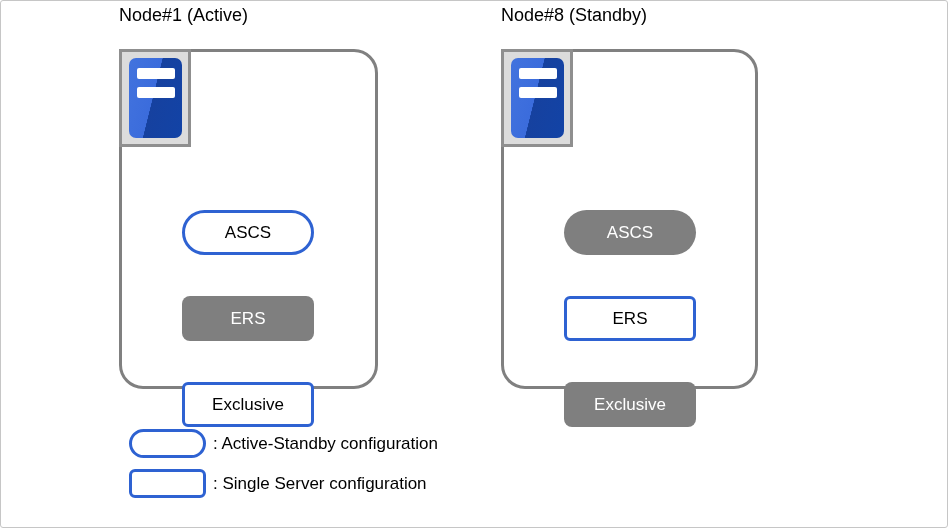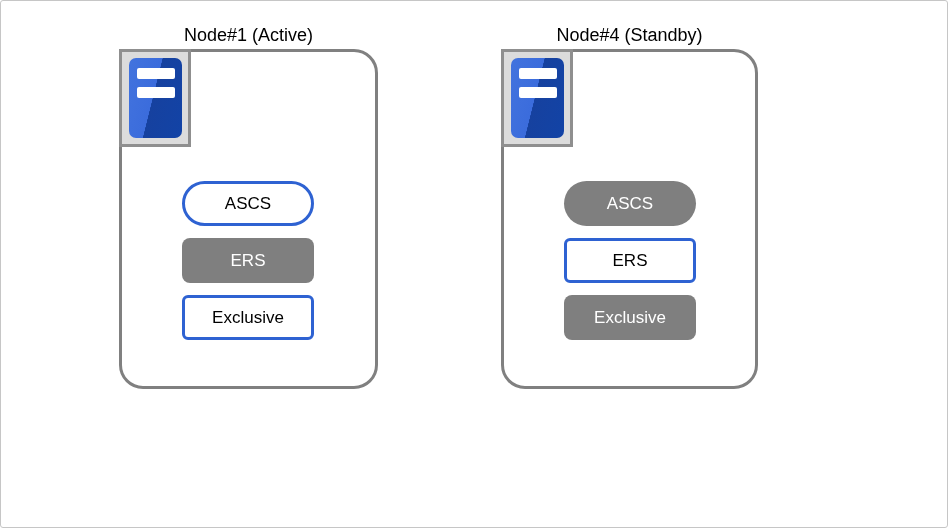--- a/index.html
+++ b/index.html
@@ -19,8 +19,8 @@
   }
   .node-title {
     position: absolute;
-    top: 24px;
-    text-align: center;
+    top: 4px;
+    text-align: left;
     font-size: 18px;
     color: #000000;
     white-space: nowrap;

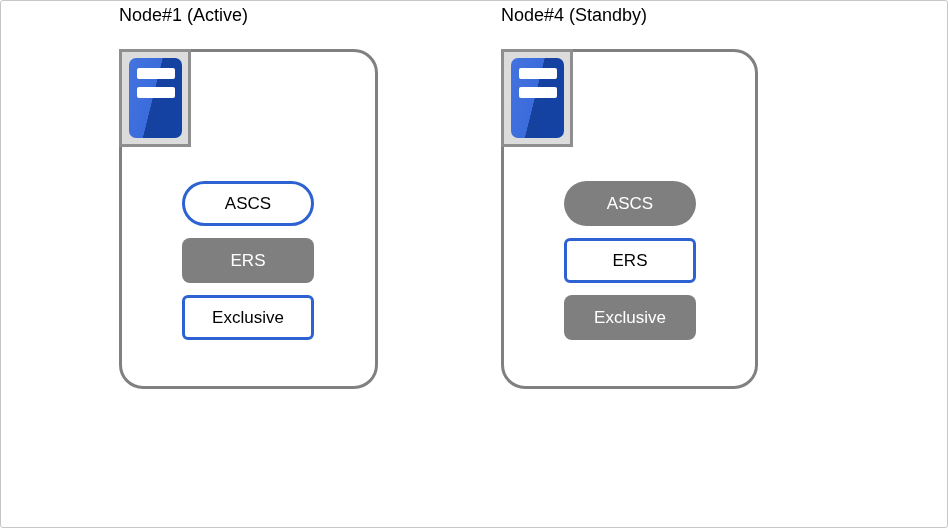--- a/index.html
+++ b/index.html
@@ -145,7 +145,7 @@
 <div class="canvas">
 
   <div class="node-title" id="node1-title">Node#1 (Active)</div>
-  <div class="node-title" id="node2-title">Node#4 (Standby)</div>
+  <div class="node-title" id="node2-title">Node#8 (Standby)</div>
 
   <div class="node-box" id="node1-box"></div>
   <div class="node-box" id="node2-box"></div>

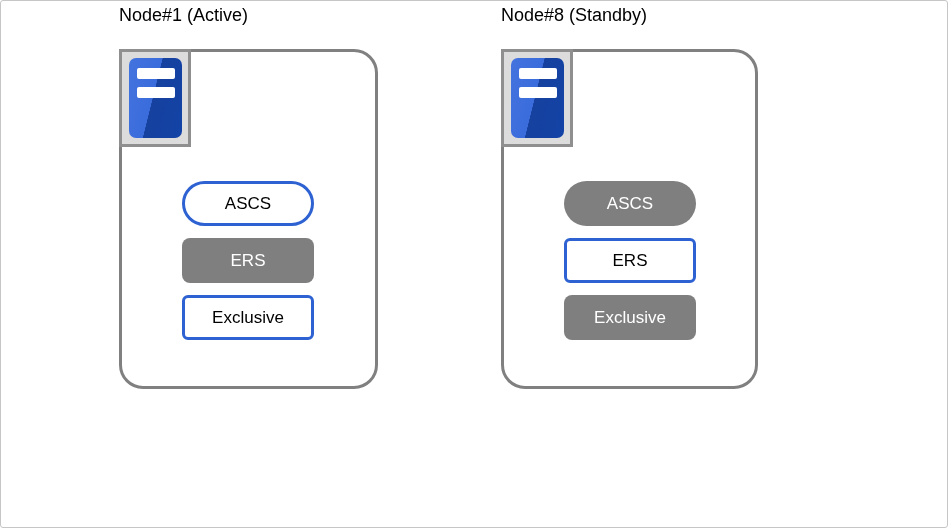--- a/index.html
+++ b/index.html
@@ -86,6 +86,7 @@
     box-sizing: border-box;
     display: flex; align-items: center; justify-content: center;
     font-size: 17px;
+    margin-top: 29px;
   }
 
   

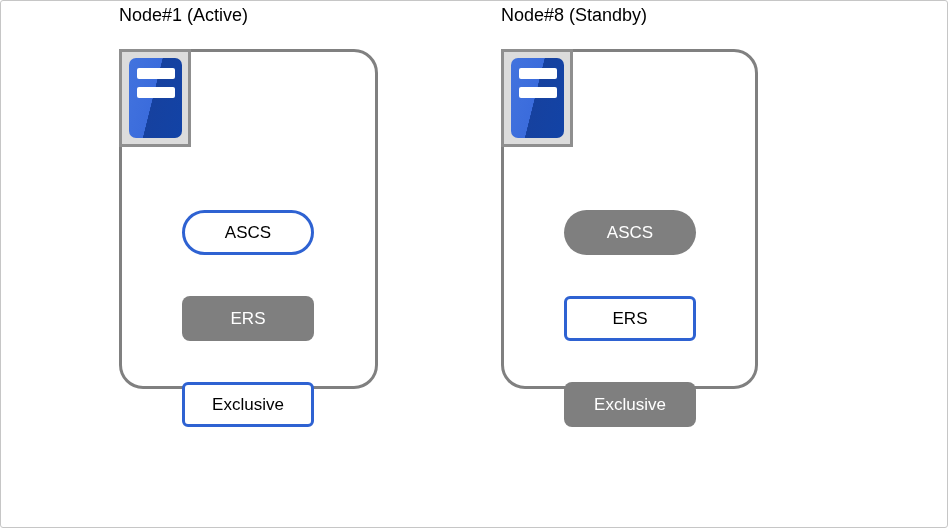--- a/index.html
+++ b/index.html
@@ -188,6 +188,16 @@
     </div>
   </div>
 
+  <div class="legend-col" id="legend-left">
+    <div class="legend-row">
+      <div class="swatch" data-variant="stadium-outline"></div>
+      <div class="legend-label">: Active-Standby configuration</div>
+    </div>
+    <div class="legend-row">
+      <div class="swatch" data-variant="rect-outline"></div>
+      <div class="legend-label">: Single Server configuration</div>
+    </div>
+  </div>
 
   <div class="legend-col" id="legend-right">
   </div>

